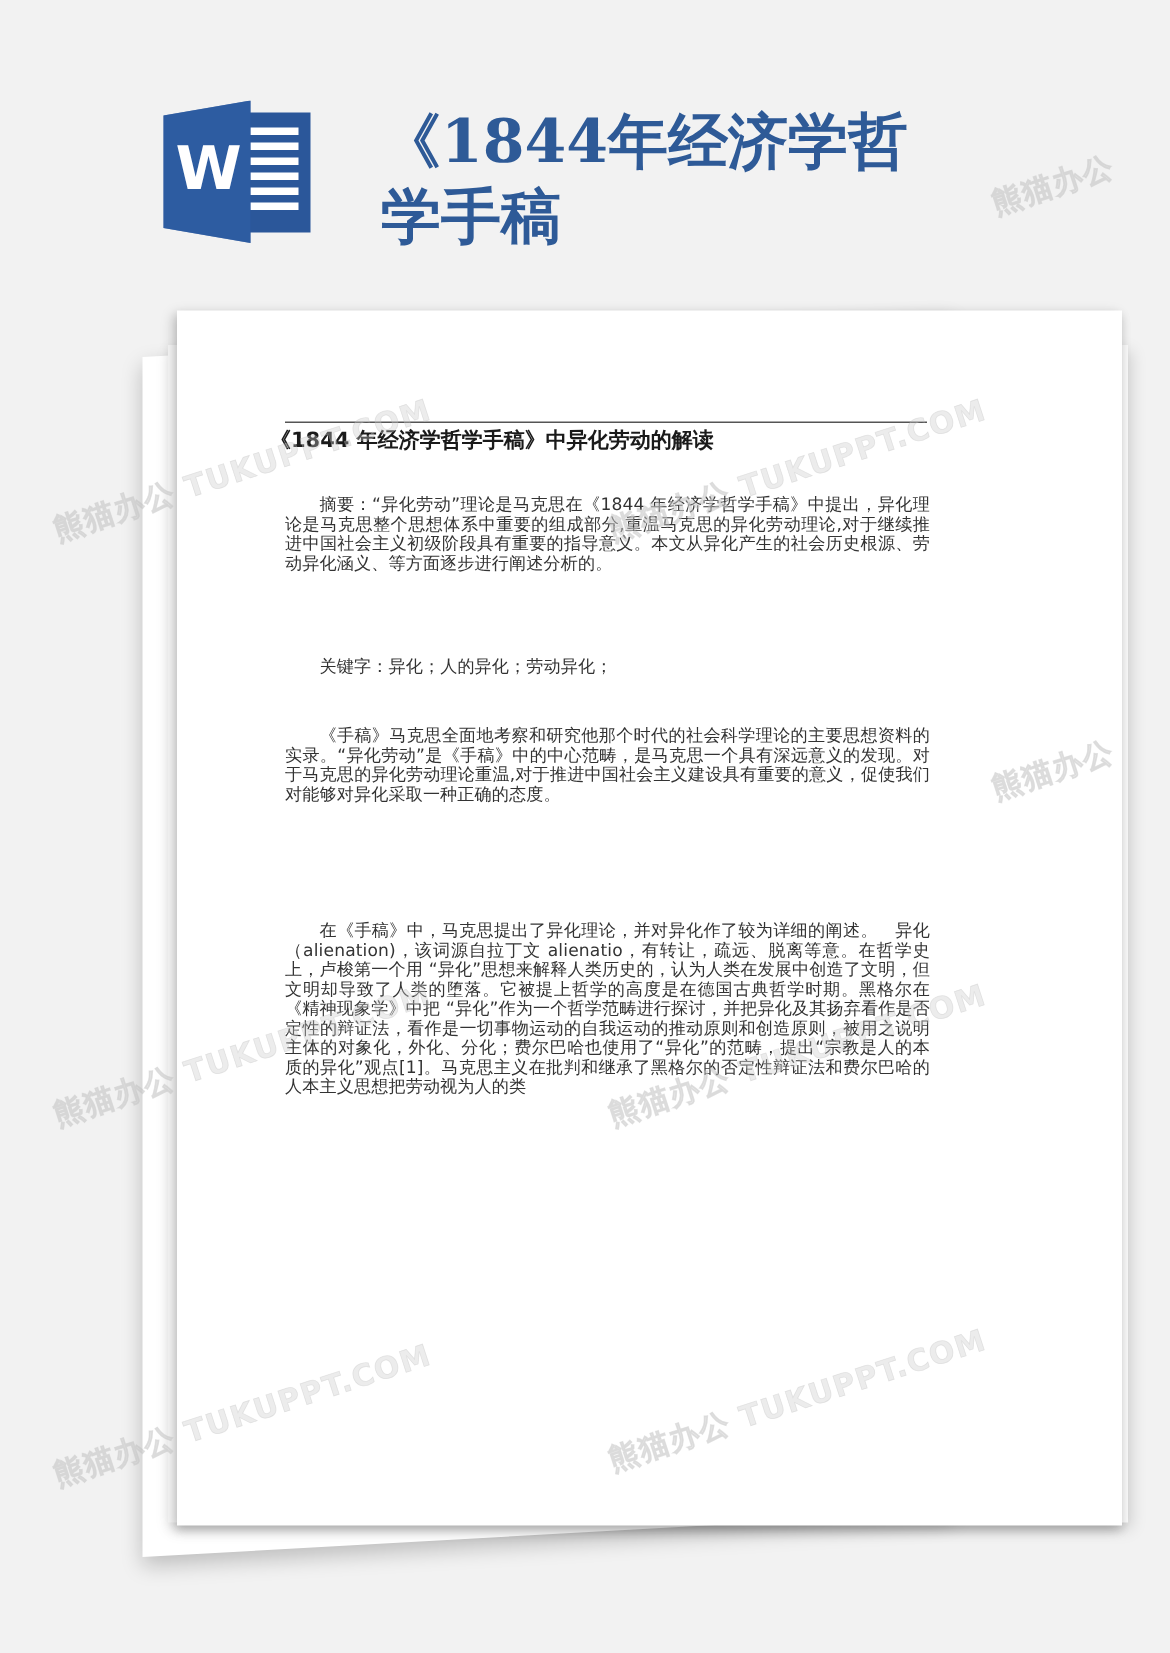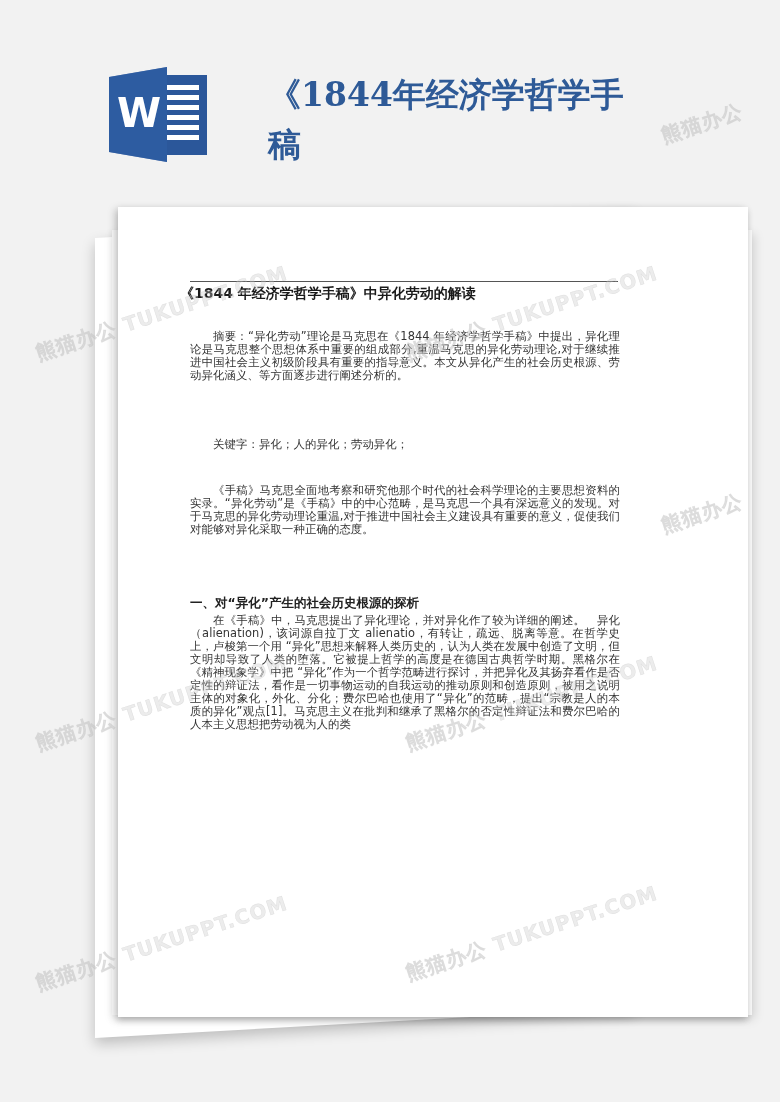--- a/index.html
+++ b/index.html
@@ -14,9 +14,9 @@
     
     .word-icon { position: absolute; left: 107px; top: 67px; width: 102px; height: 95px; }
     .doc-title {
-      position: absolute; left: 266px; top: 70px; width: 380px;
+      position: absolute; left: 252px; top: 70px; width: 380px;
       font-family: "DejaVu Serif", "Liberation Serif", serif;
-      font-size: 33px; line-height: 50px; font-weight: bold;
+      font-size: 40px; line-height: 50px; font-weight: bold;
       color: #2e5a97; letter-spacing: 0px;
     }
     .doc-title .l1 { display: block; margin-left: 2px; }

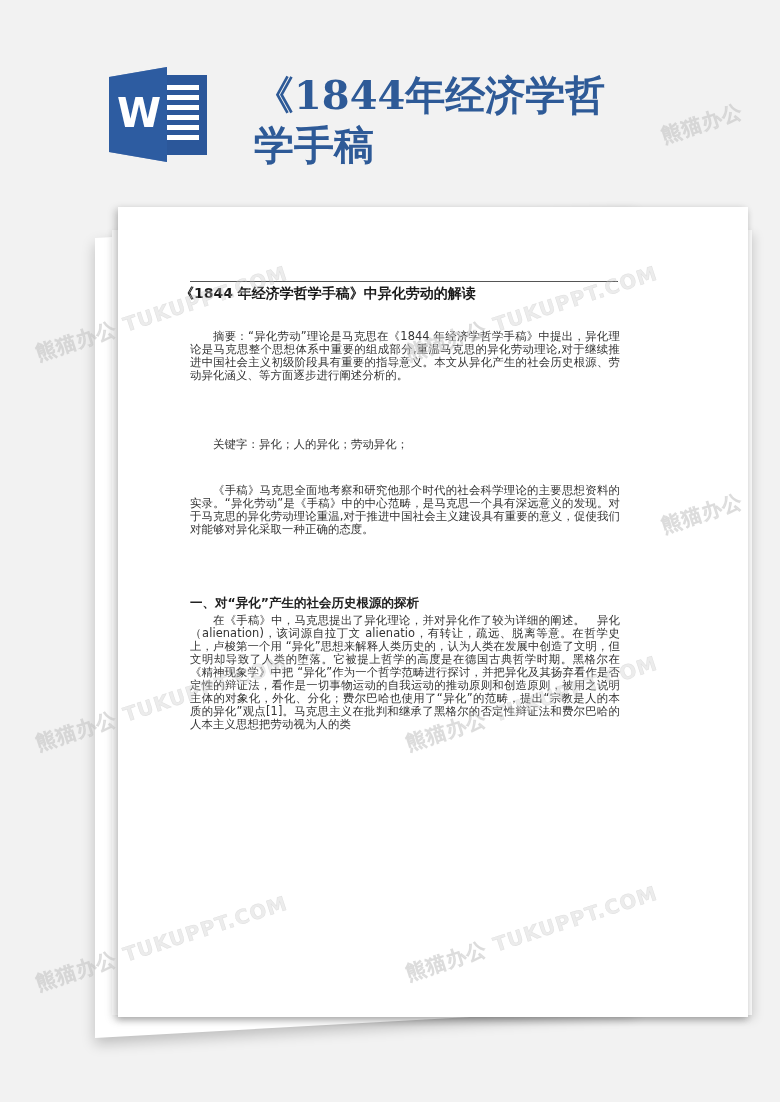--- a/index.html
+++ b/index.html
@@ -120,7 +120,6 @@
 
   <p class="para" style="top:438px;">关键字：异化；人的异化；劳动异化；</p>
 
-  <div class="section-heading">一、对“异化”产生的社会历史根源的探析</div>
 
   <p class="para" style="top:614px;">在《手稿》中，马克思提出了异化理论，并对异化作了较为详细的阐述。　异化（alienation)，该词源自拉丁文 alienatio，有转让，疏远、脱离等意。在哲学史上，卢梭第一个用 “异化”思想来解释人类历史的，认为人类在发展中创造了文明，但文明却导致了人类的堕落。它被提上哲学的高度是在德国古典哲学时期。黑格尔在《精神现象学》中把 “异化”作为一个哲学范畴进行探讨，并把异化及其扬弃看作是否定性的辩证法，看作是一切事物运动的自我运动的推动原则和创造原则，被用之说明主体的对象化，外化、分化；费尔巴哈也使用了“异化”的范畴，提出“宗教是人的本质的异化”观点[1]。马克思主义在批判和继承了黑格尔的否定性辩证法和费尔巴哈的人本主义思想把劳动视为人的类</p>
 

